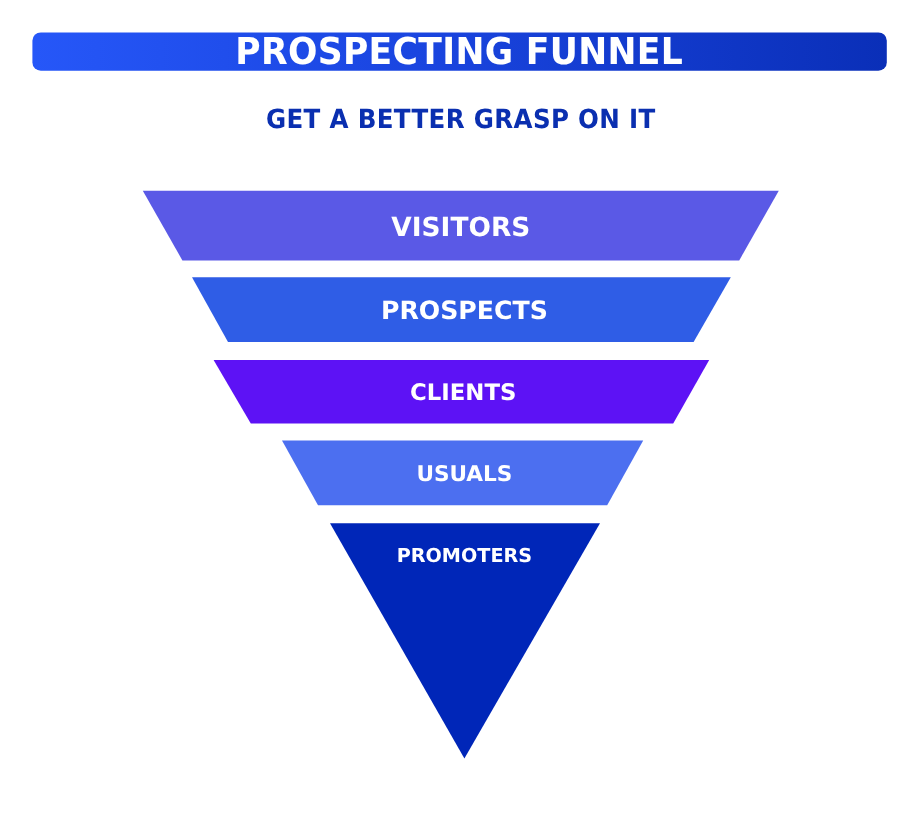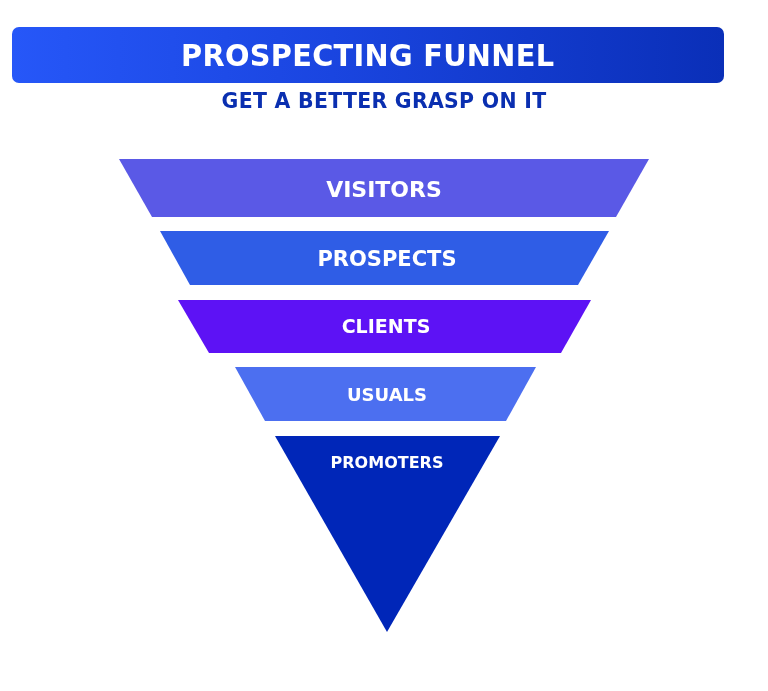--- a/index.html
+++ b/index.html
@@ -6,7 +6,7 @@
   body { width: 768px; height: 691px; position: relative; overflow: hidden;
          font-family: "DejaVu Sans", "Liberation Sans", sans-serif; }
   .header-bar {
-    position: absolute; left: 12px; top: 27px; width: 712px; height: 56px;
+    position: absolute; left: 27px; top: 27px; width: 712px; height: 32px;
     border-radius: 7px;
     background: linear-gradient(90deg, #2657f8 0%, #1a45e0 45%, #0a2fb8 100%);
     display: flex; align-items: center; justify-content: center;

